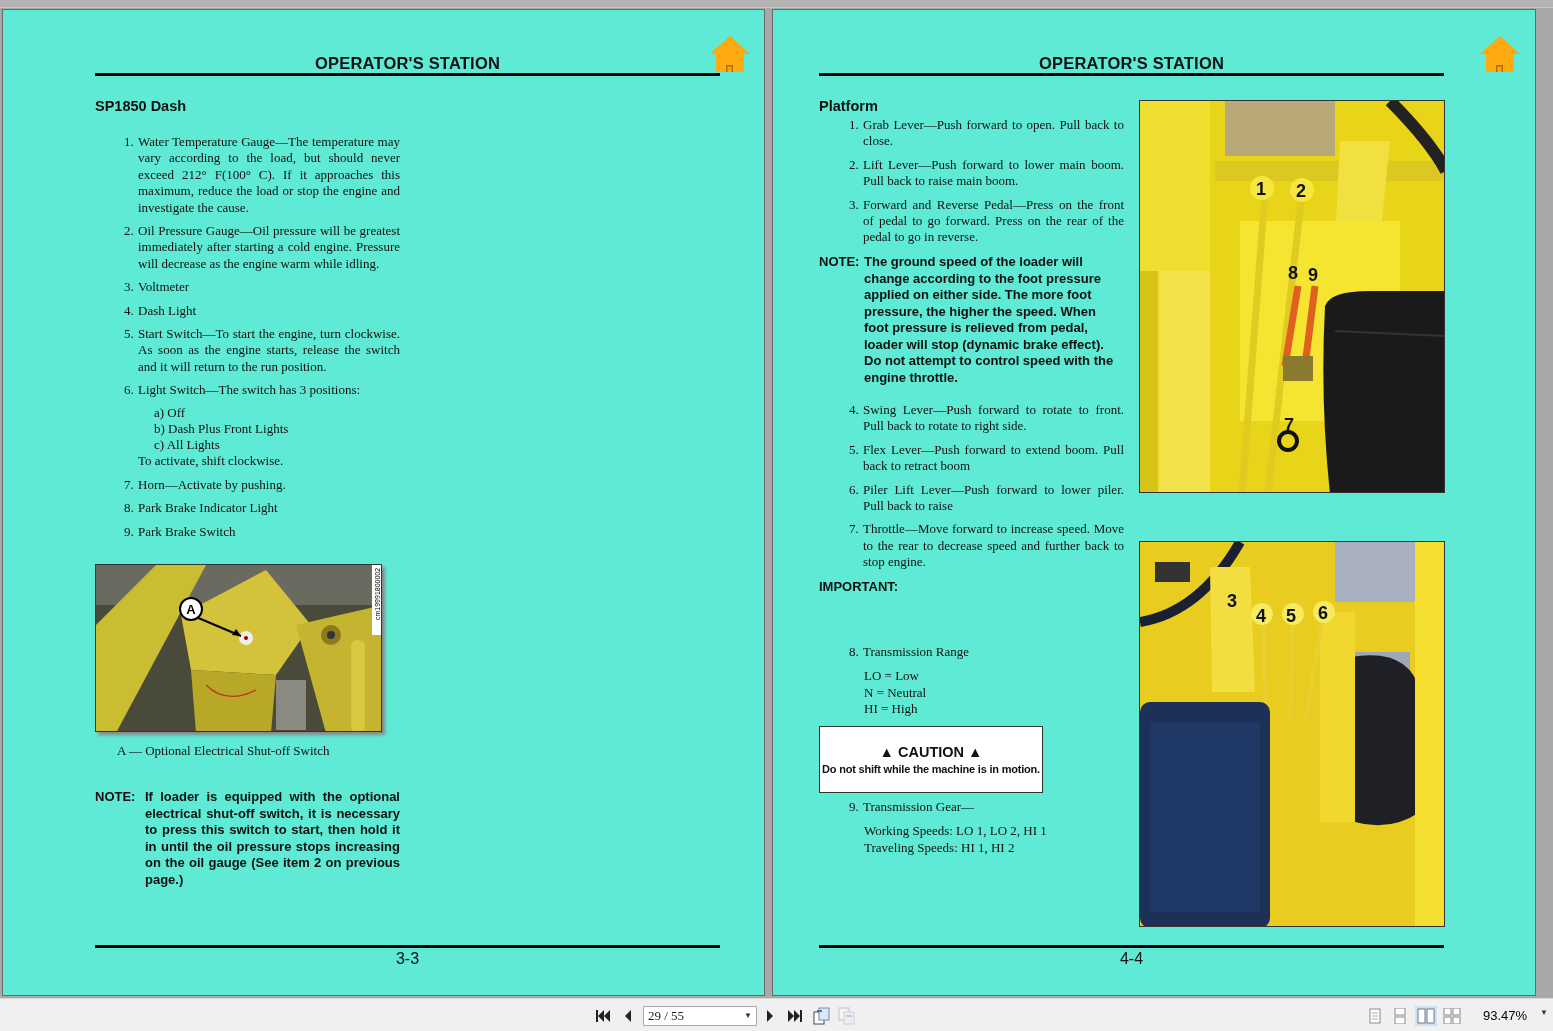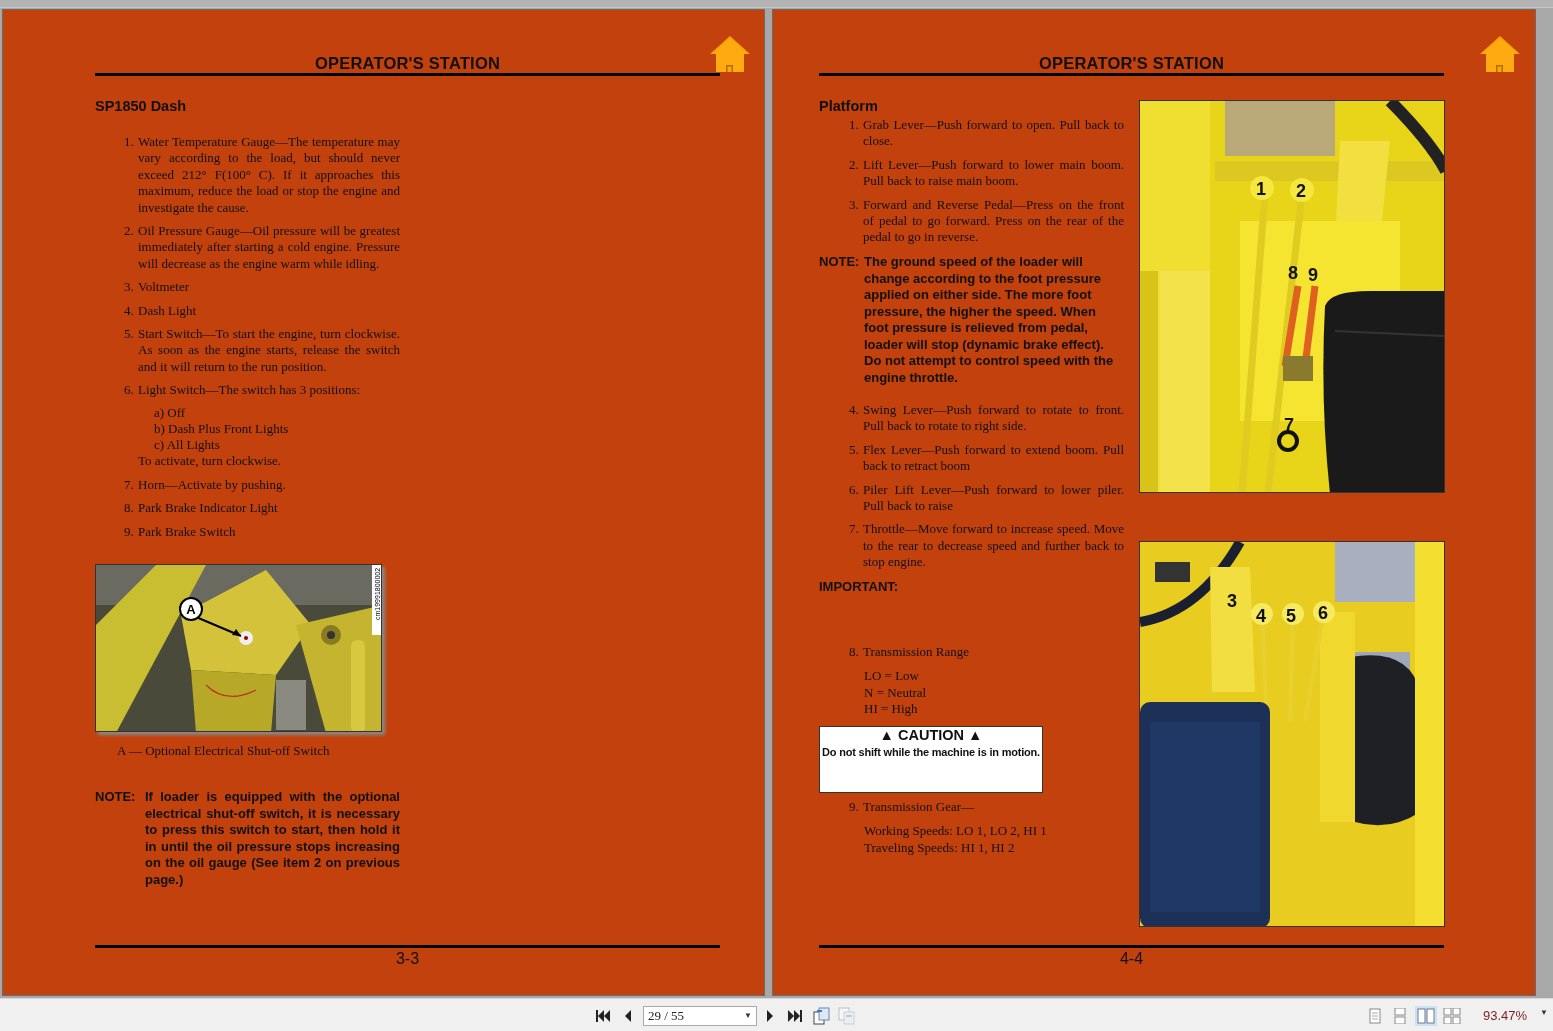--- a/index.html
+++ b/index.html
@@ -9,7 +9,7 @@
   .viewer { position: absolute; left: 0; top: 0; width: 1553px; height: 998px; background: #a8a8a8; }
   .topstrip { position: absolute; left: 0; top: 0; width: 1553px; height: 8px; background: #b4b4b4; border-bottom: 1px solid #c8c8c8; }
 
-  .page { position: absolute; top: 9px; background: #c2410c; border: 1px solid #6a6a6a; }
+  .page { position: absolute; top: 9px; background: #5eead4; border: 1px solid #6a6a6a; }
   .page.left { left: 2px; width: 763px; height: 987px; }
   .page.right { left: 772px; width: 764px; height: 987px; }
 

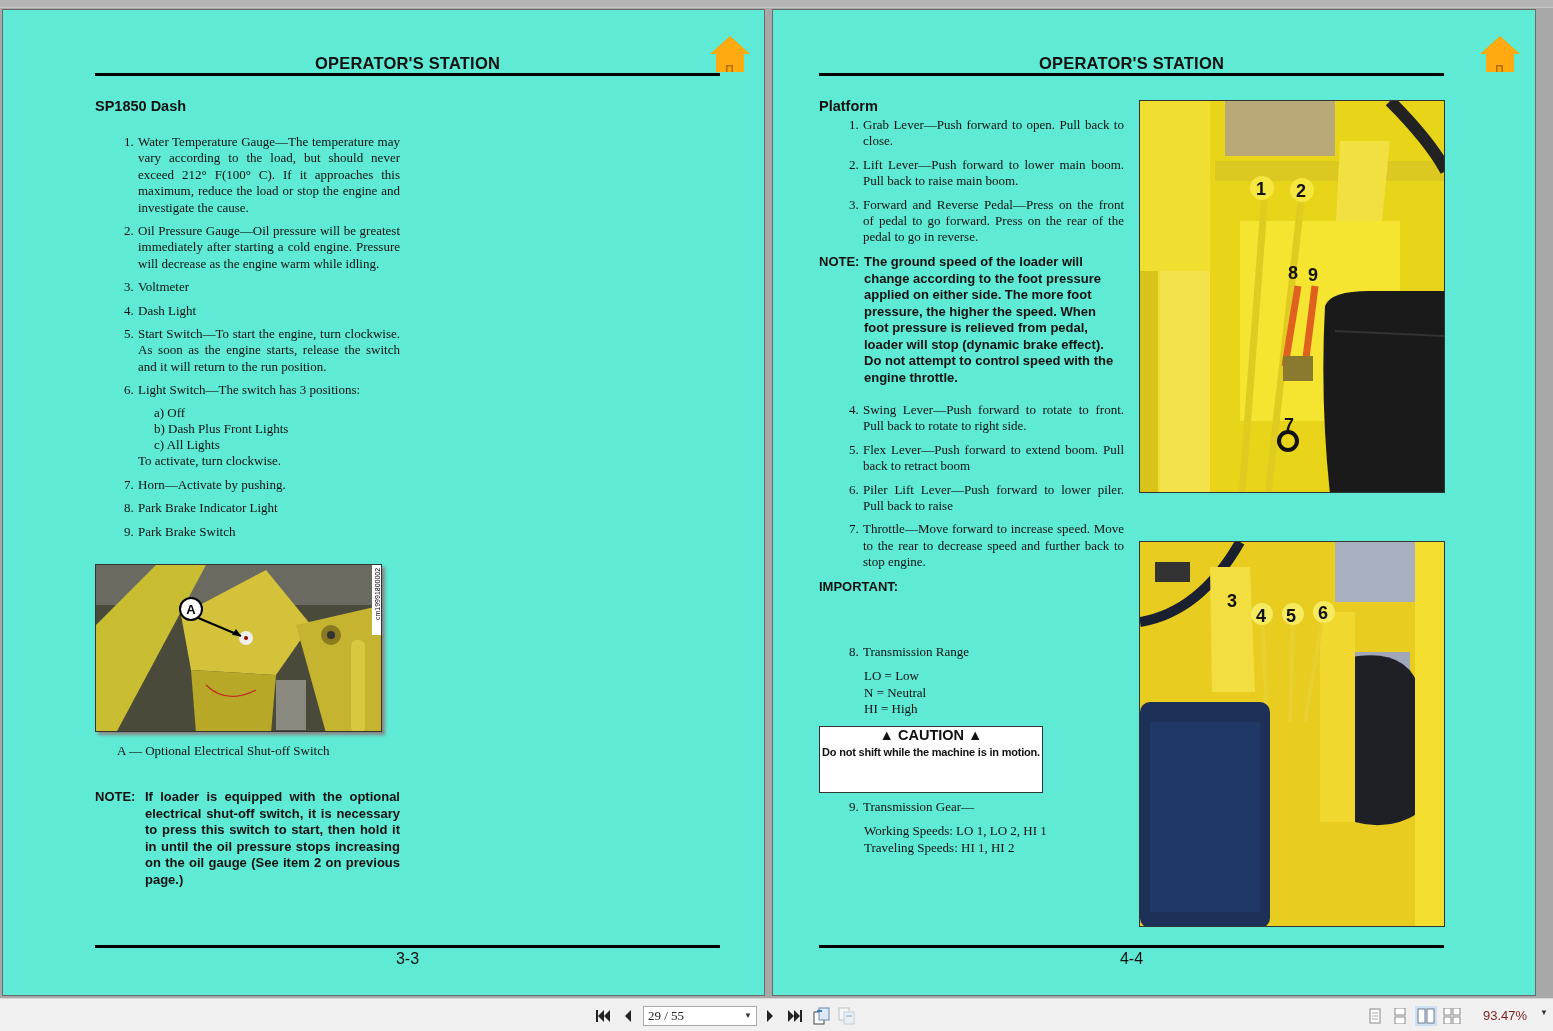--- a/index.html
+++ b/index.html
@@ -91,7 +91,7 @@
           <div>b)  Dash Plus Front Lights</div>
           <div>c)  All Lights</div>
         </div>
-        <div>To activate, turn clockwise.</div>
+        <div>To activate, shift clockwise.</div>
       </div>
       <div class="li"><span class="n">7.</span><span>Horn—Activate by pushing.</span></div>
       <div class="li"><span class="n">8.</span><span>Park Brake Indicator Light</span></div>

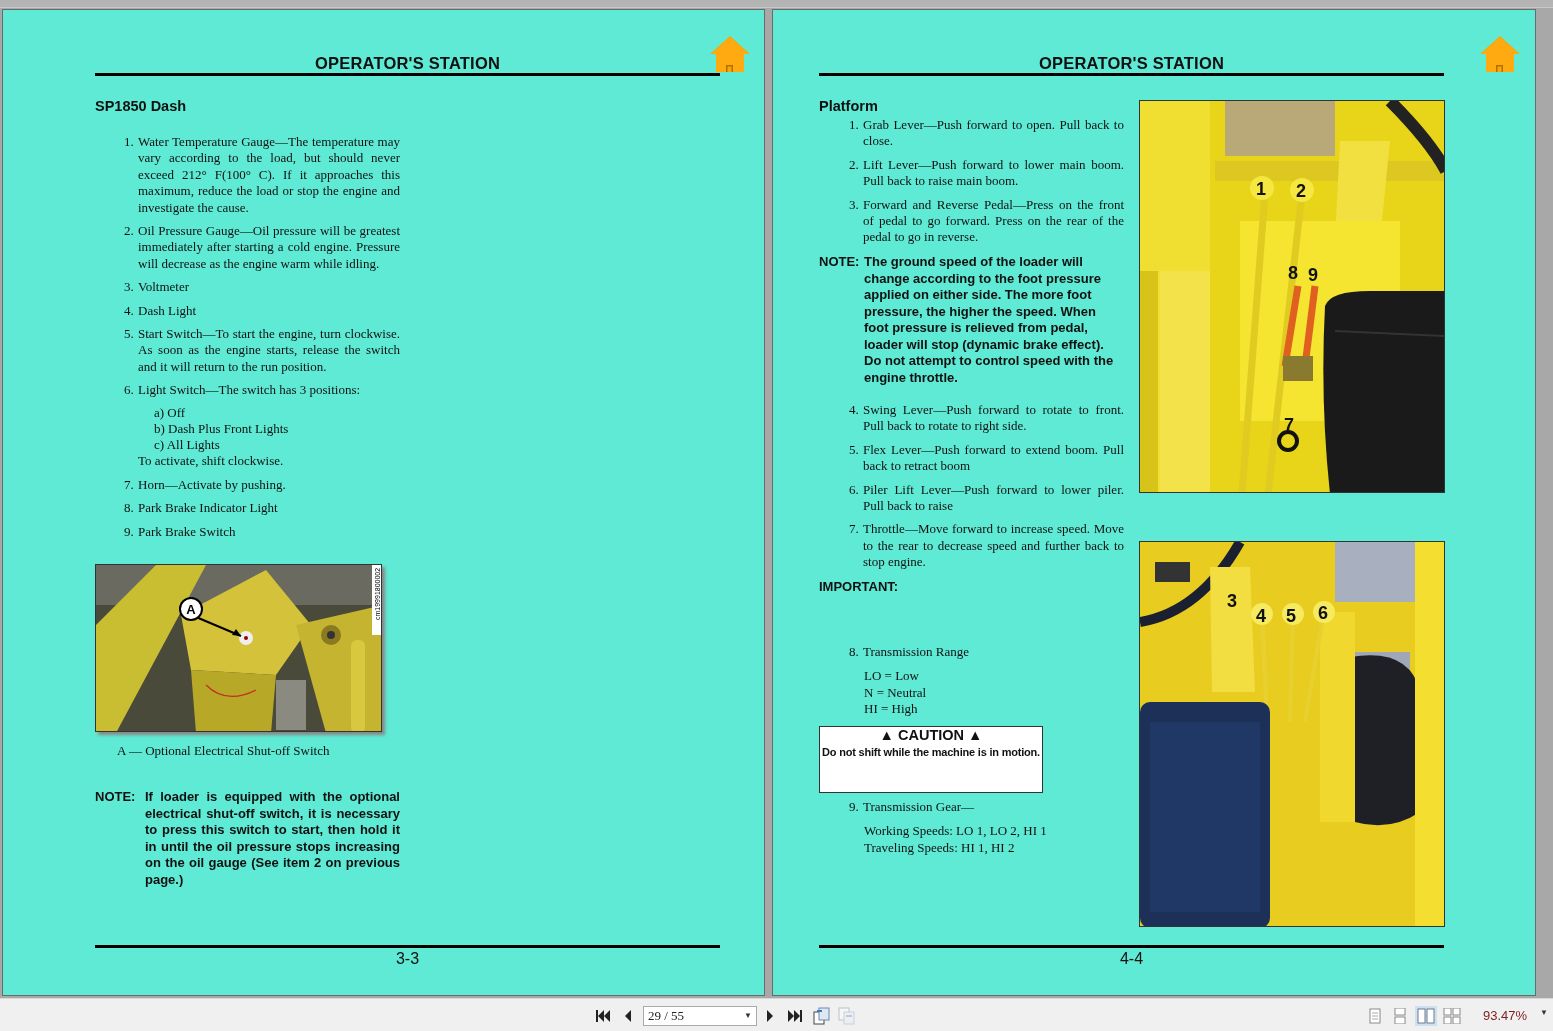--- a/index.html
+++ b/index.html
@@ -46,7 +46,7 @@
   .caption { position: absolute; font-size: 13px; }
 
   .caution { position: absolute; border: 1.5px solid #333; background: #fff; text-align: center; font-family: "Liberation Sans", sans-serif; }
-  .caution .t { font-weight: bold; font-size: 14.5px; margin-top: 0; }
+  .caution .t { font-weight: bold; font-size: 14.5px; margin-top: 17px; }
   .caution .m { font-weight: bold; font-size: 11px; margin-top: 3px; letter-spacing: -0.2px; }
 
   .plain { position: absolute; font-size: 13px; line-height: 16.5px; }

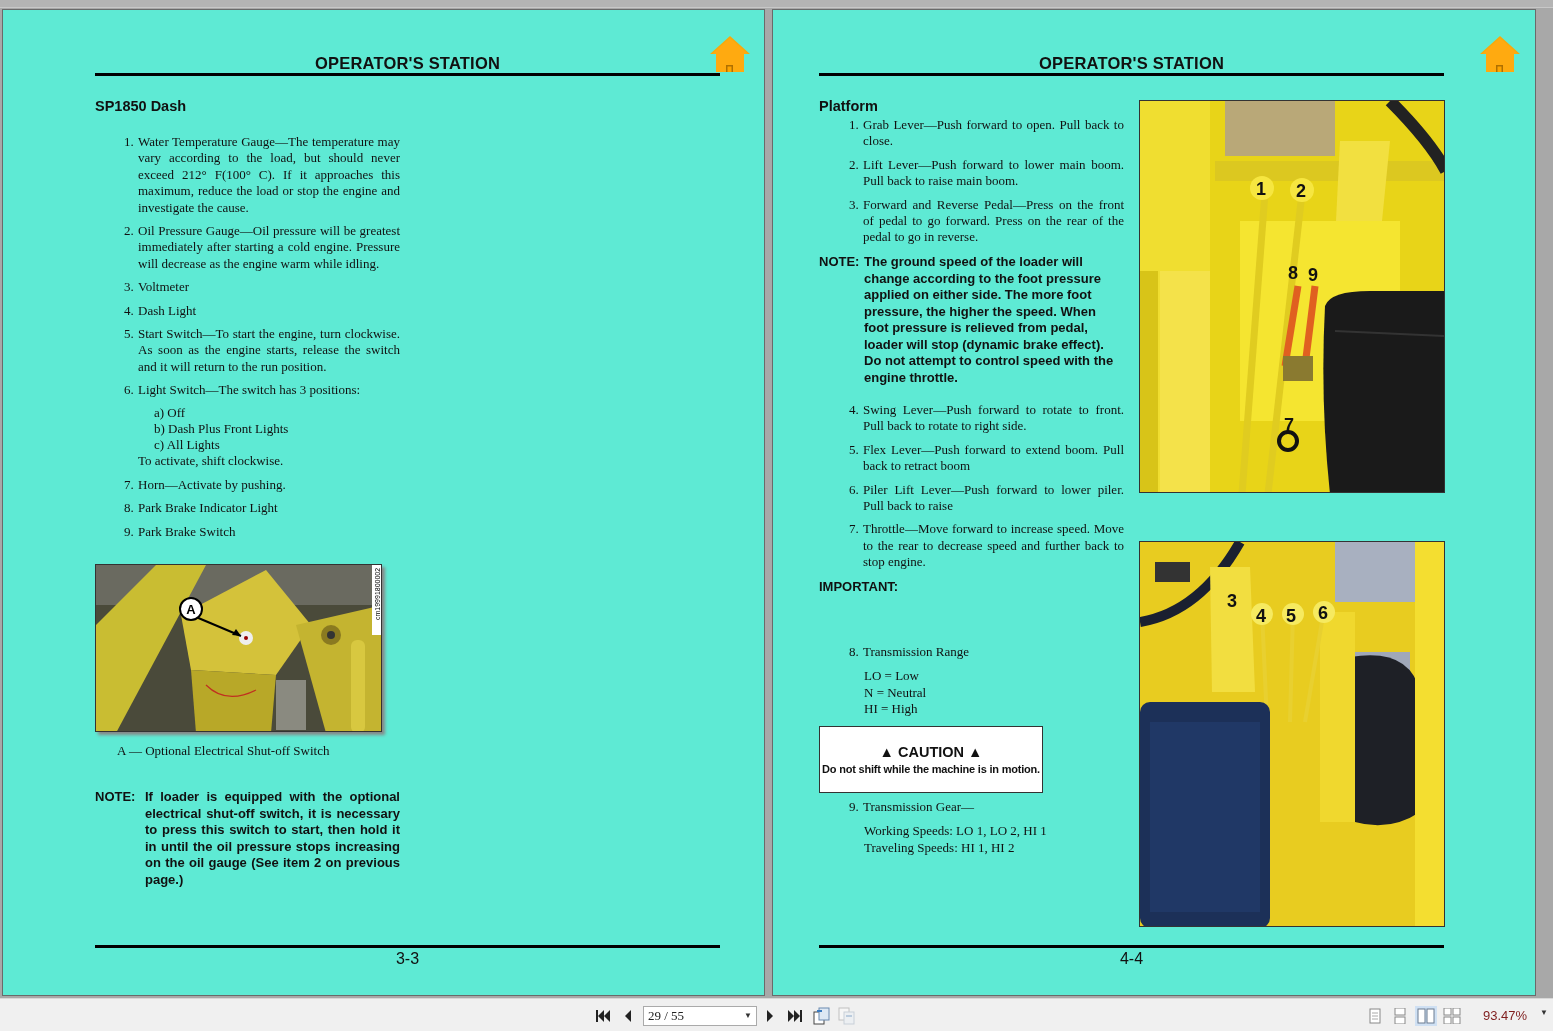--- a/index.html
+++ b/index.html
@@ -56,7 +56,7 @@
   .tbtn { position: absolute; top: 7px; width: 20px; height: 20px; display: flex; align-items: center; justify-content: center; cursor: pointer; }
   .pagebox { position: absolute; left: 643px; top: 7px; width: 114px; height: 20px; border: 1px solid #aaa; background: #fff; font-size: 13px; padding-left: 4px; line-height: 18px; color: #222; font-family: Liberation Serif, serif; }
   .pagebox .dd { position: absolute; right: 4px; top: 0; font-size: 8px; color: #333; }
-  .zoomval { position: absolute; left: 1483px; top: 9px; font-size: 13px; color: #7f1d1d; }
+  .zoomval { position: absolute; left: 1483px; top: 9px; font-size: 13px; color: #000000; }
   .zoomdd { position: absolute; left: 1540px; top: 9px; font-size: 8px; color: #333; cursor: pointer; }
   .vm { position: absolute; top: 7px; width: 22px; height: 20px; display: flex; align-items: center; justify-content: center; cursor: pointer; }
   .vm.active { background: #cfe0f3; }

